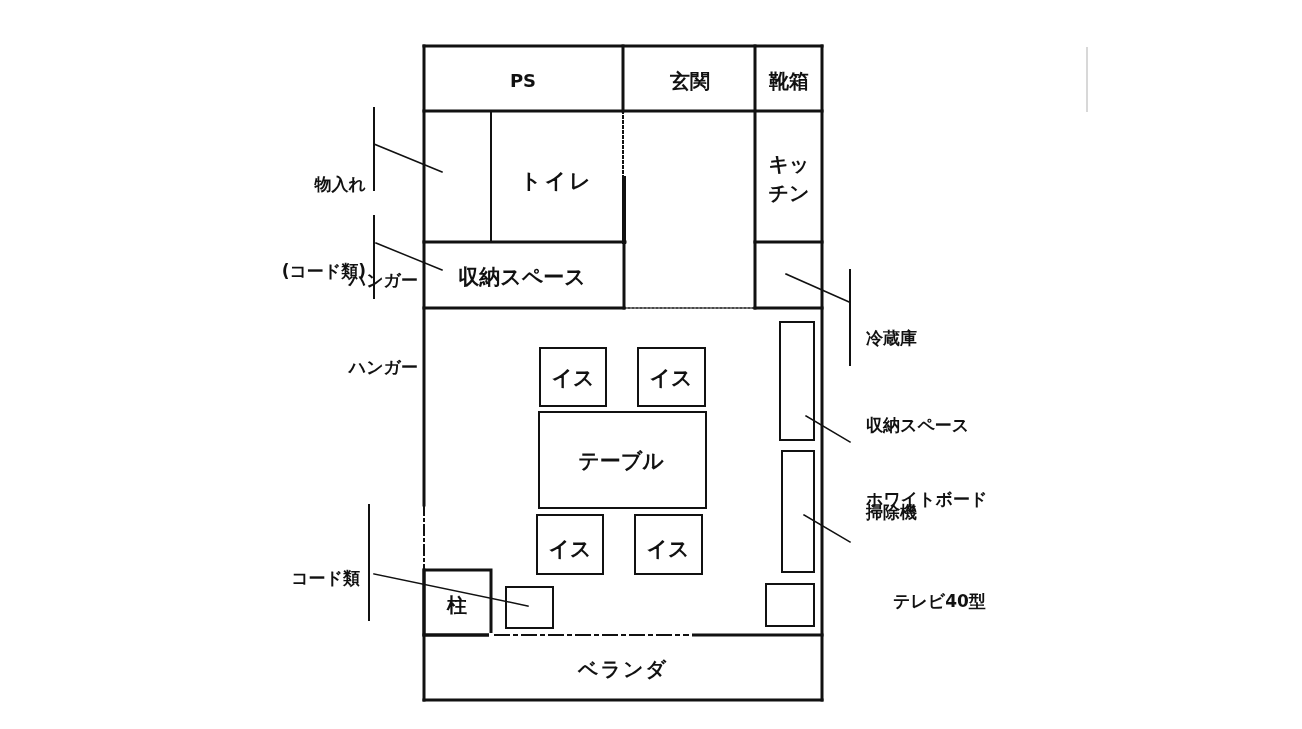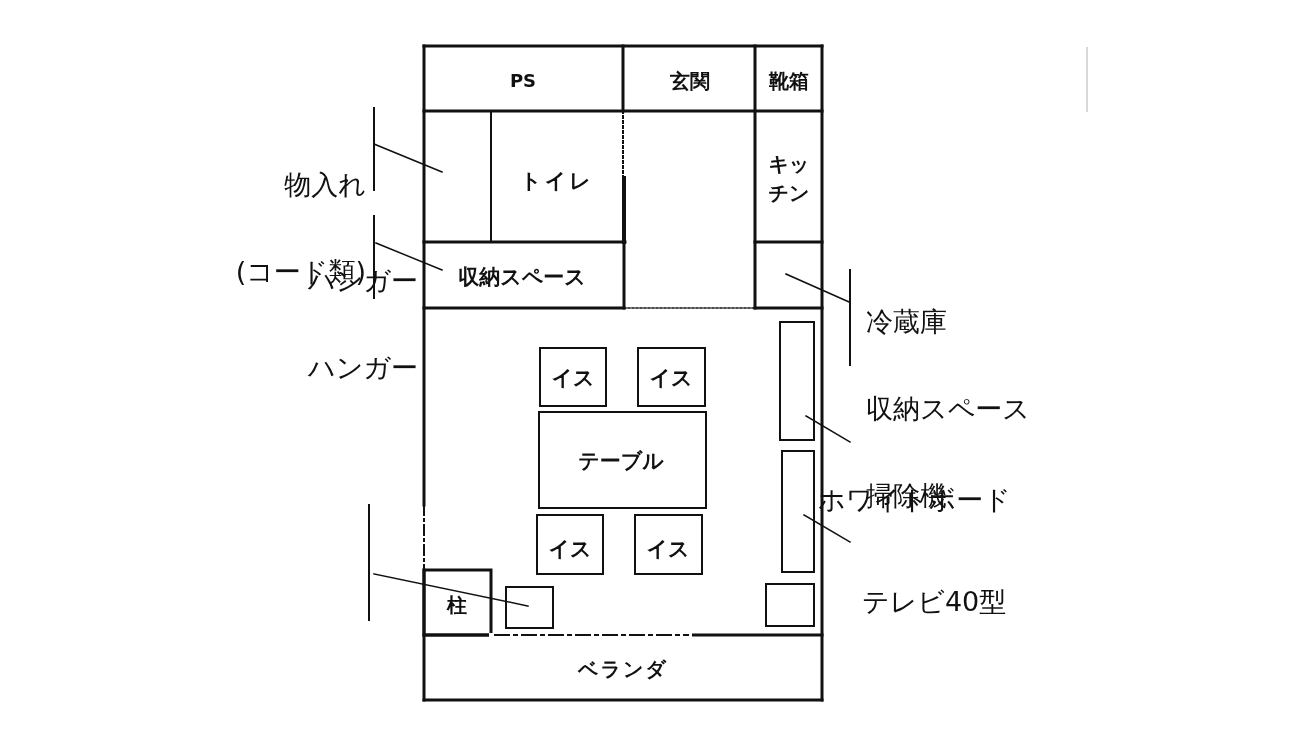--- a/index.html
+++ b/index.html
@@ -7,7 +7,7 @@
          font-family:"DejaVu Sans", sans-serif; }
   svg { position:absolute; left:0; top:0; }
   .lbl { font-family:"DejaVu Sans", sans-serif; font-weight:bold; fill:#111; }
-  .note { position:absolute; font-size:27px; font-weight:normal; color:#111;
+  .note { position:absolute; font-size:17px; font-weight:bold; color:#111;
           line-height:29px; white-space:pre; }
   .note.right { text-align:right; }
 </style>

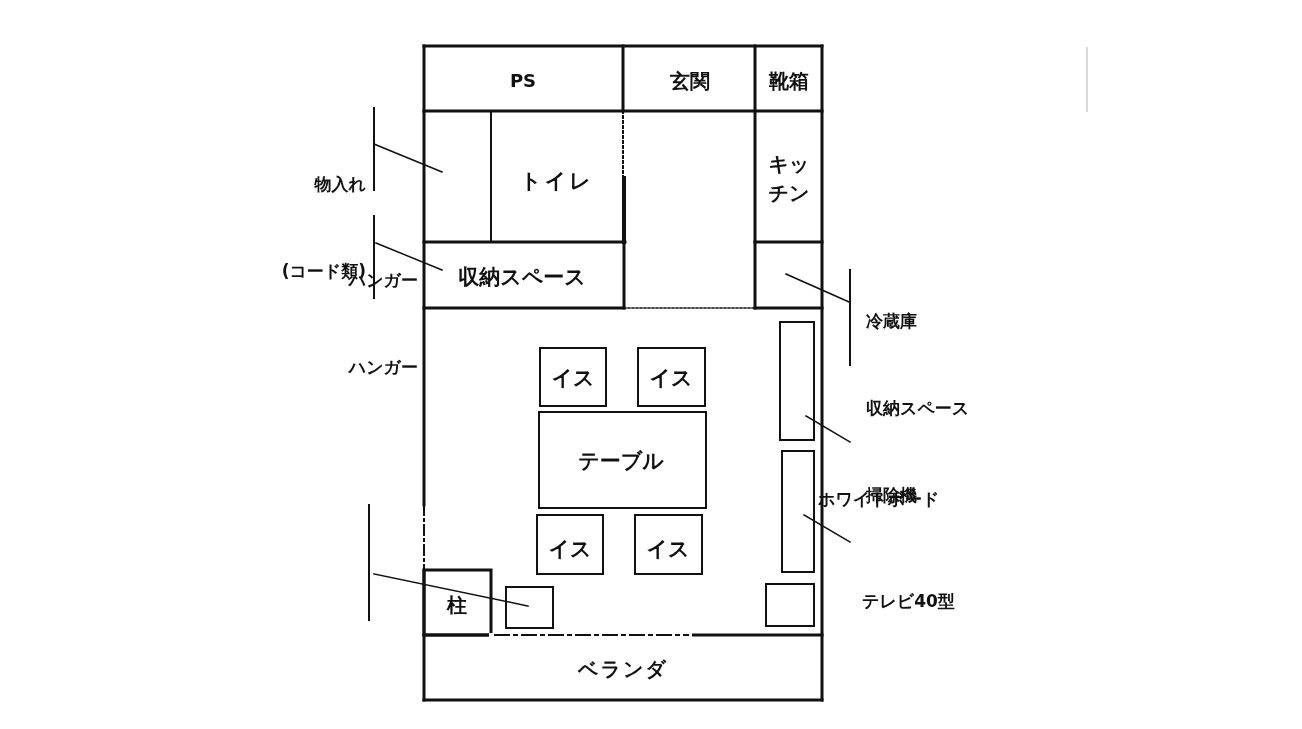--- a/index.html
+++ b/index.html
@@ -102,7 +102,7 @@
   
 </div>
 
-<div class="note" style="left:866px; top:249px;">
+<div class="note" style="left:866px; top:266px;">
   <div>冷蔵庫</div>
   <div>収納スペース</div>
   <div>掃除機</div>

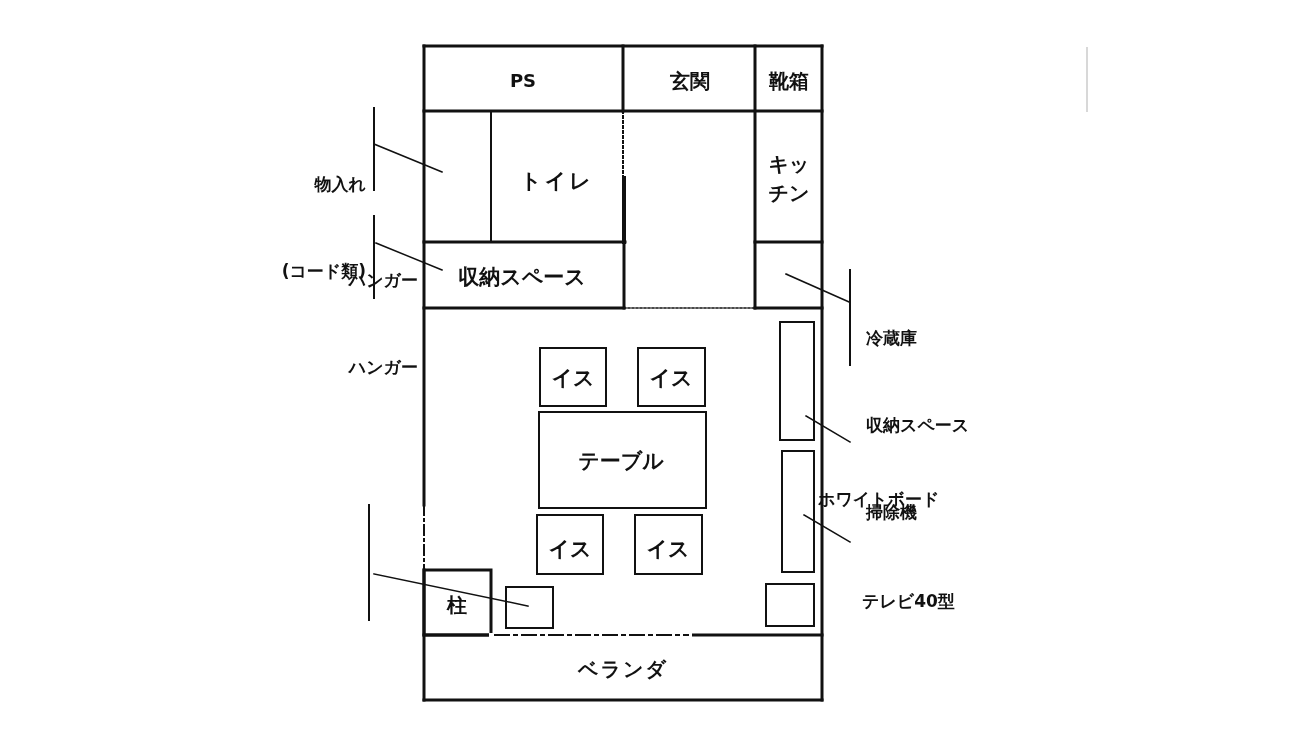--- a/index.html
+++ b/index.html
@@ -108,7 +108,7 @@
   <div>掃除機</div>
 </div>
 
-<div class="note" style="left:818px; top:427px;">
+<div class="note" style="left:866px; top:427px;">
   <div>ホワイトボード</div>
 </div>
 

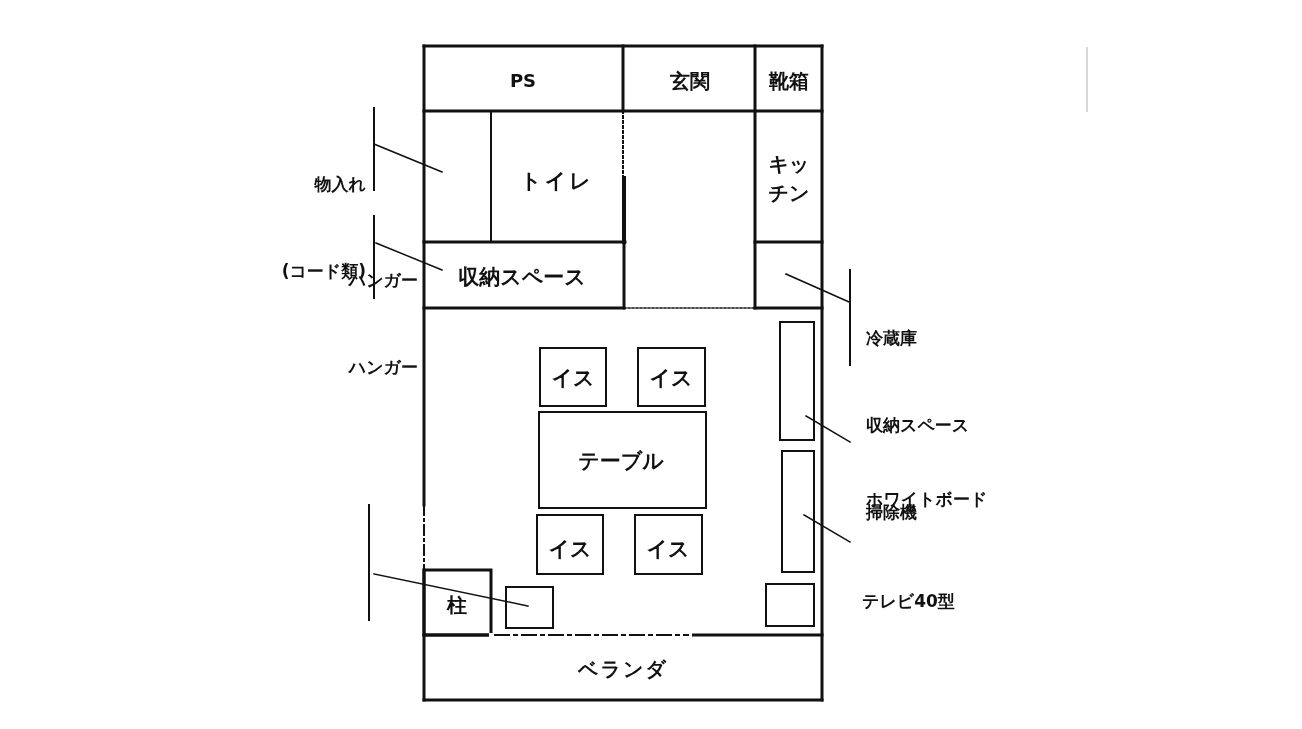--- a/index.html
+++ b/index.html
@@ -99,6 +99,7 @@
 </div>
 
 <div class="note right" style="right:942px; top:506px;">
+  <div>コード類</div>
   
 </div>
 

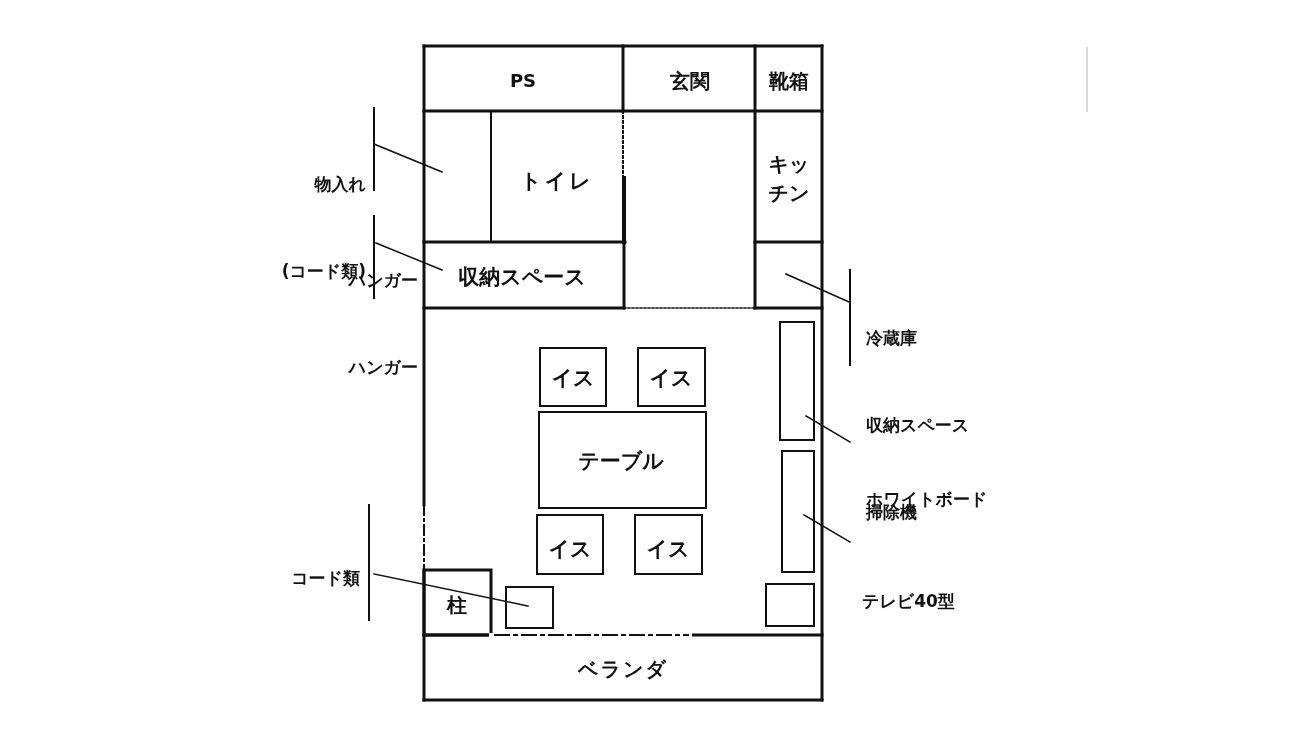--- a/index.html
+++ b/index.html
@@ -113,7 +113,7 @@
   <div>ホワイトボード</div>
 </div>
 
-<div class="note" style="left:862px; top:529px;">
+<div class="note" style="left:893px; top:529px;">
   <div>テレビ40型</div>
 </div>
 

